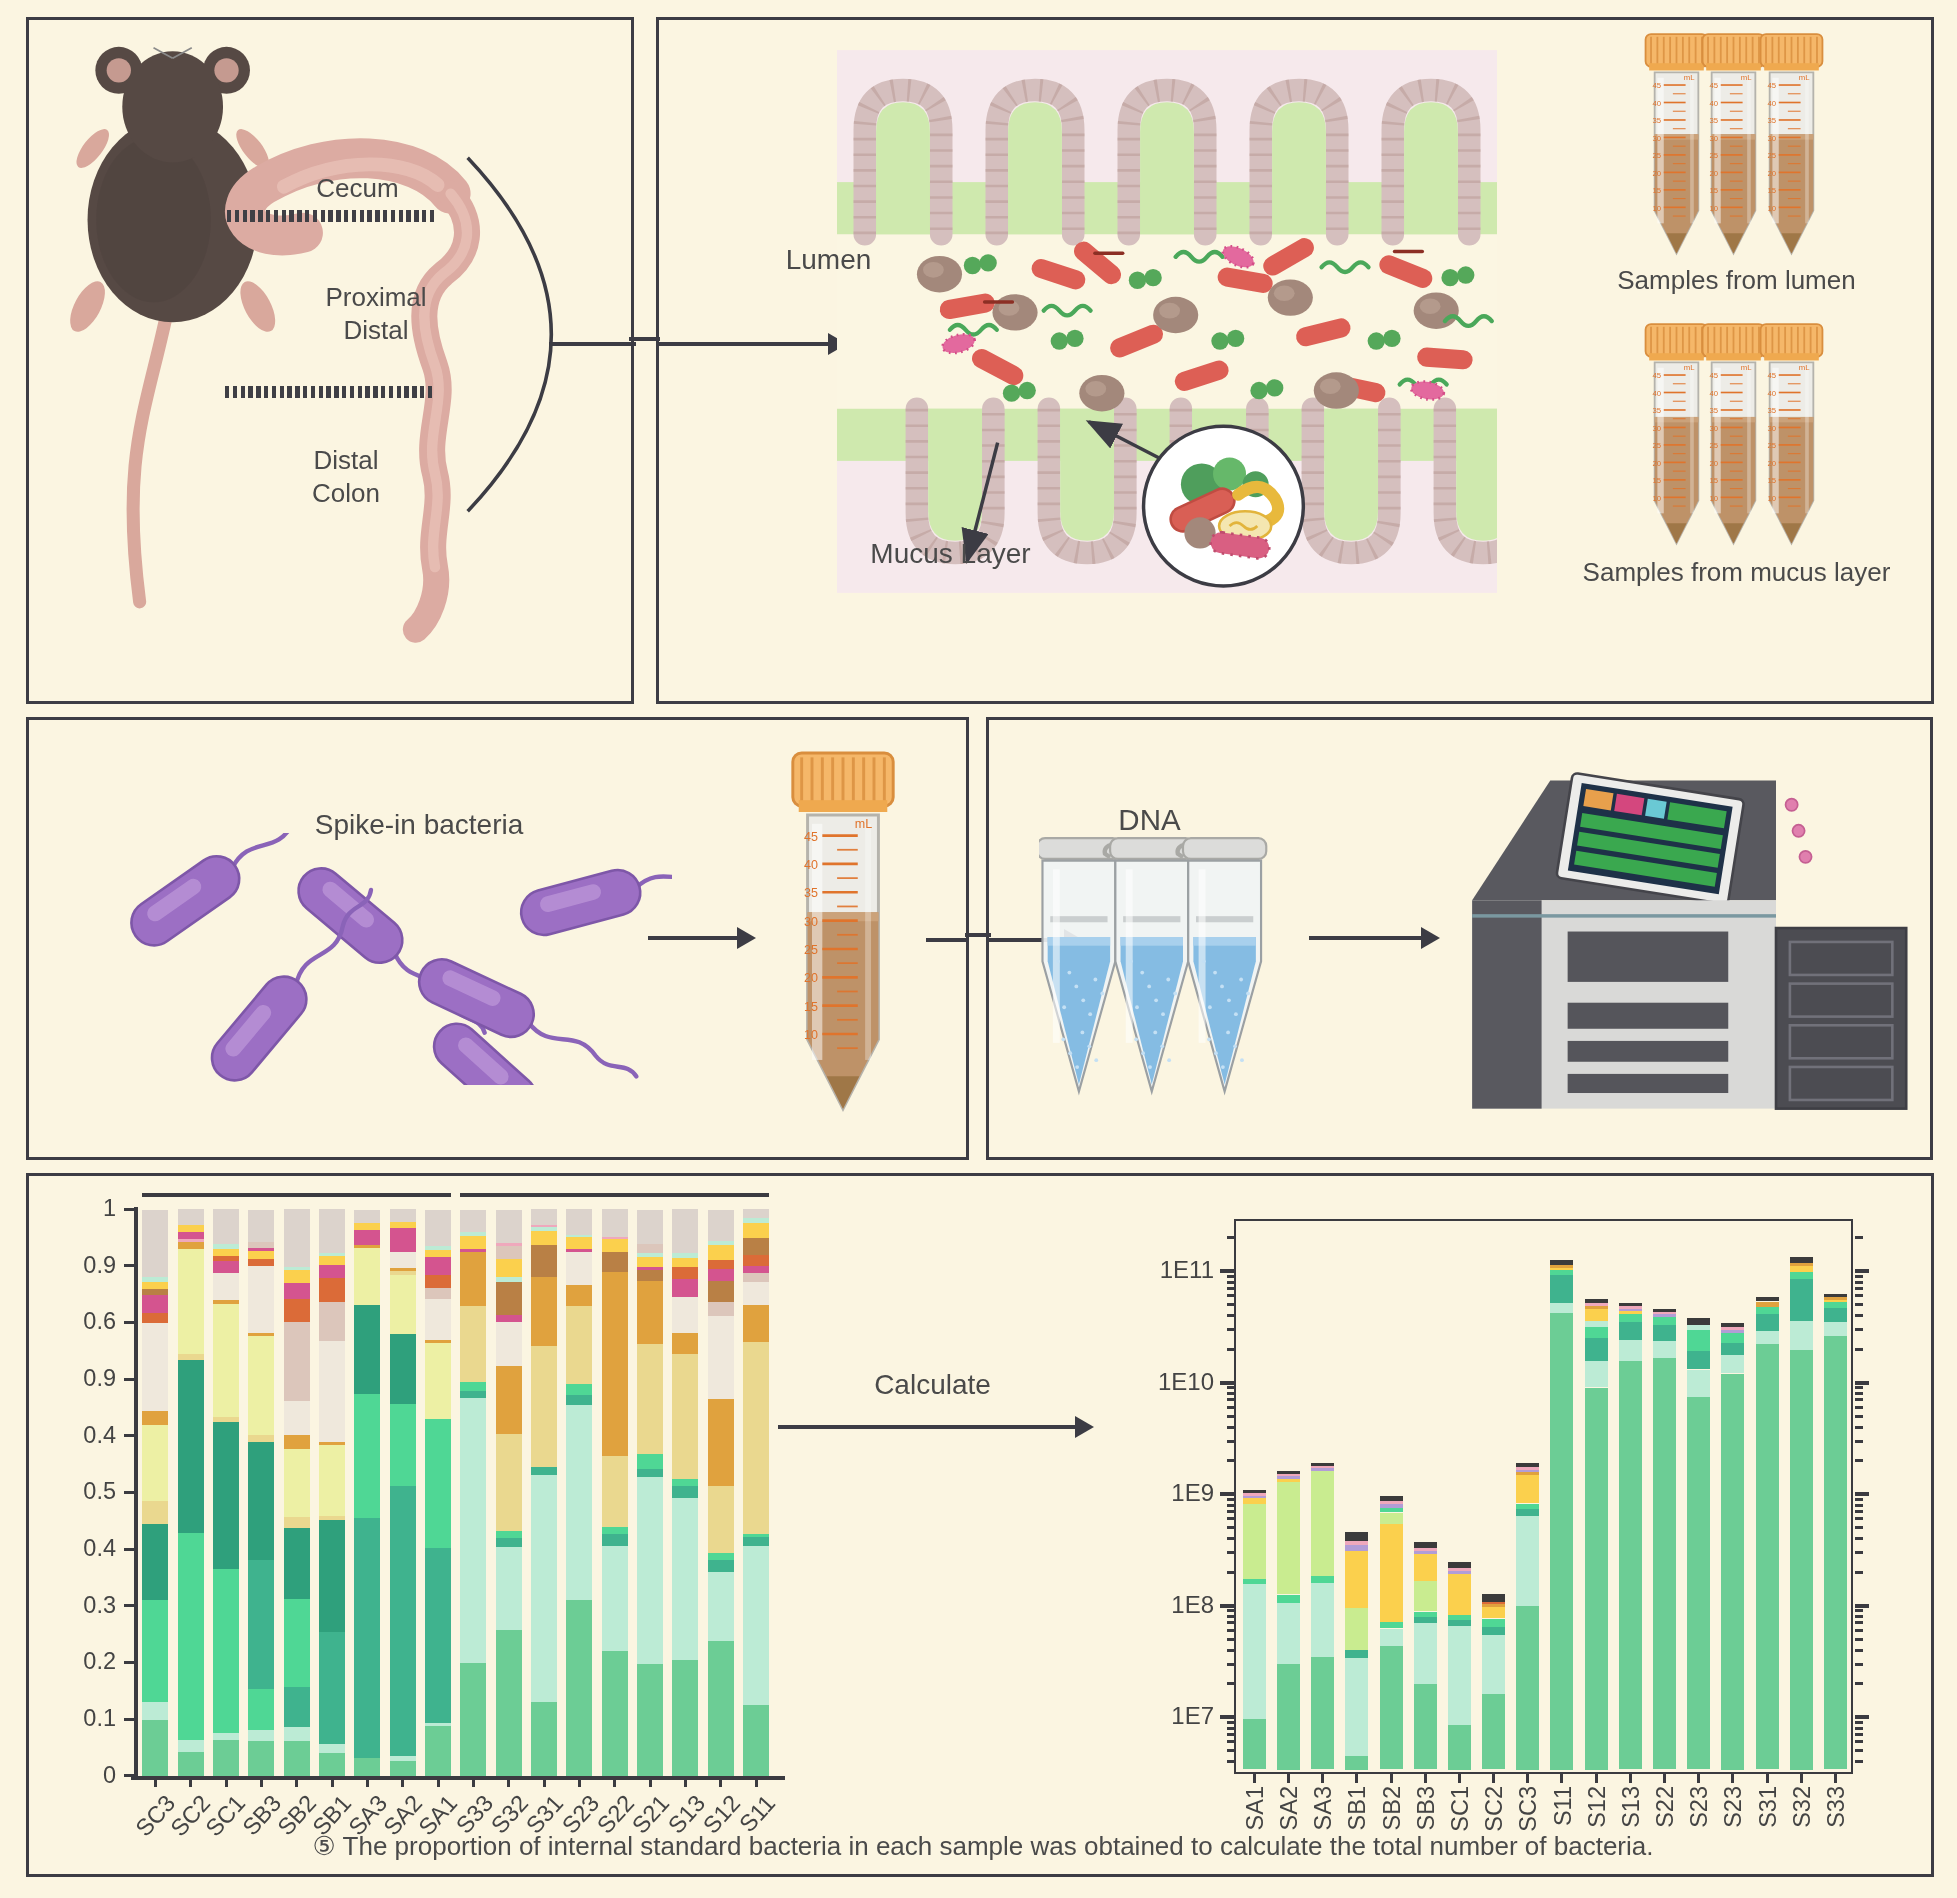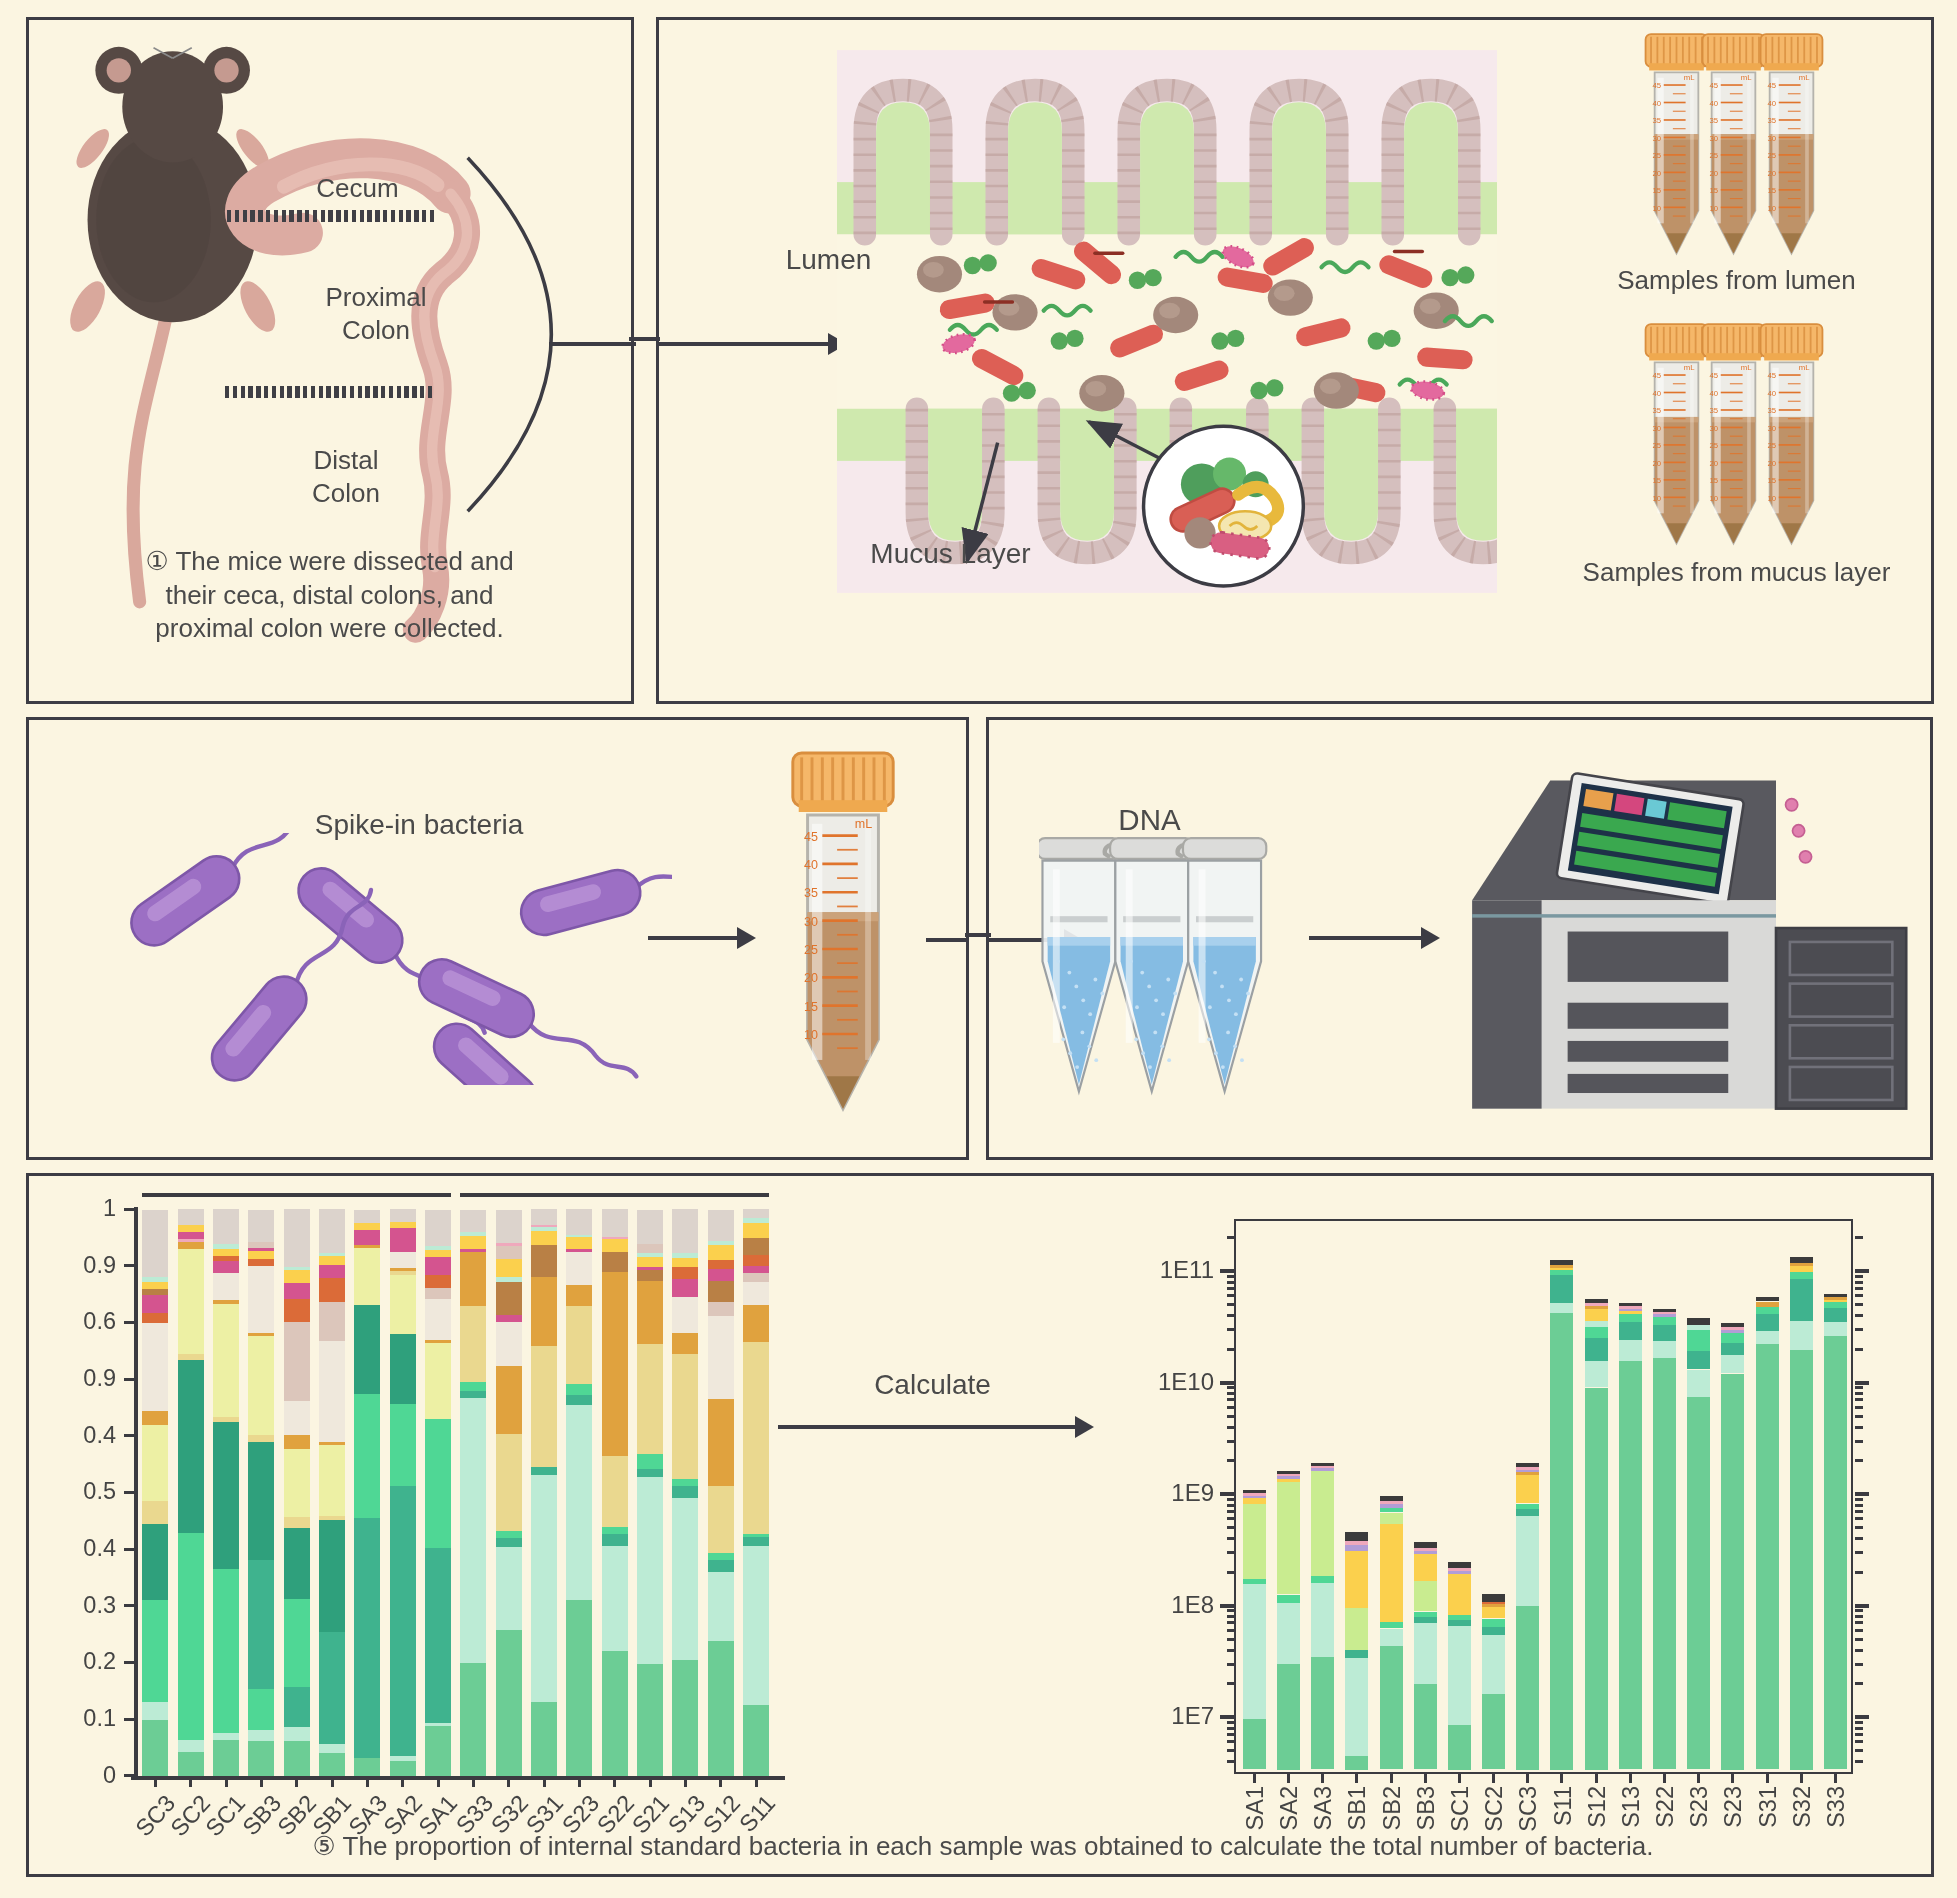--- a/index.html
+++ b/index.html
@@ -60,7 +60,7 @@
 
     <div class="lbl" style="left:259px;top:153px;width:139px;font-size:26px;">Cecum</div>
     <div class="lbl prelines" style="left:269px;top:261px;width:156px;font-size:26px;line-height:1.25;">Proximal
-Colon</div>
+Distal</div>
     <div class="lbl prelines" style="left:239px;top:424px;width:156px;font-size:26px;line-height:1.25;">Distal
 Colon</div>
 

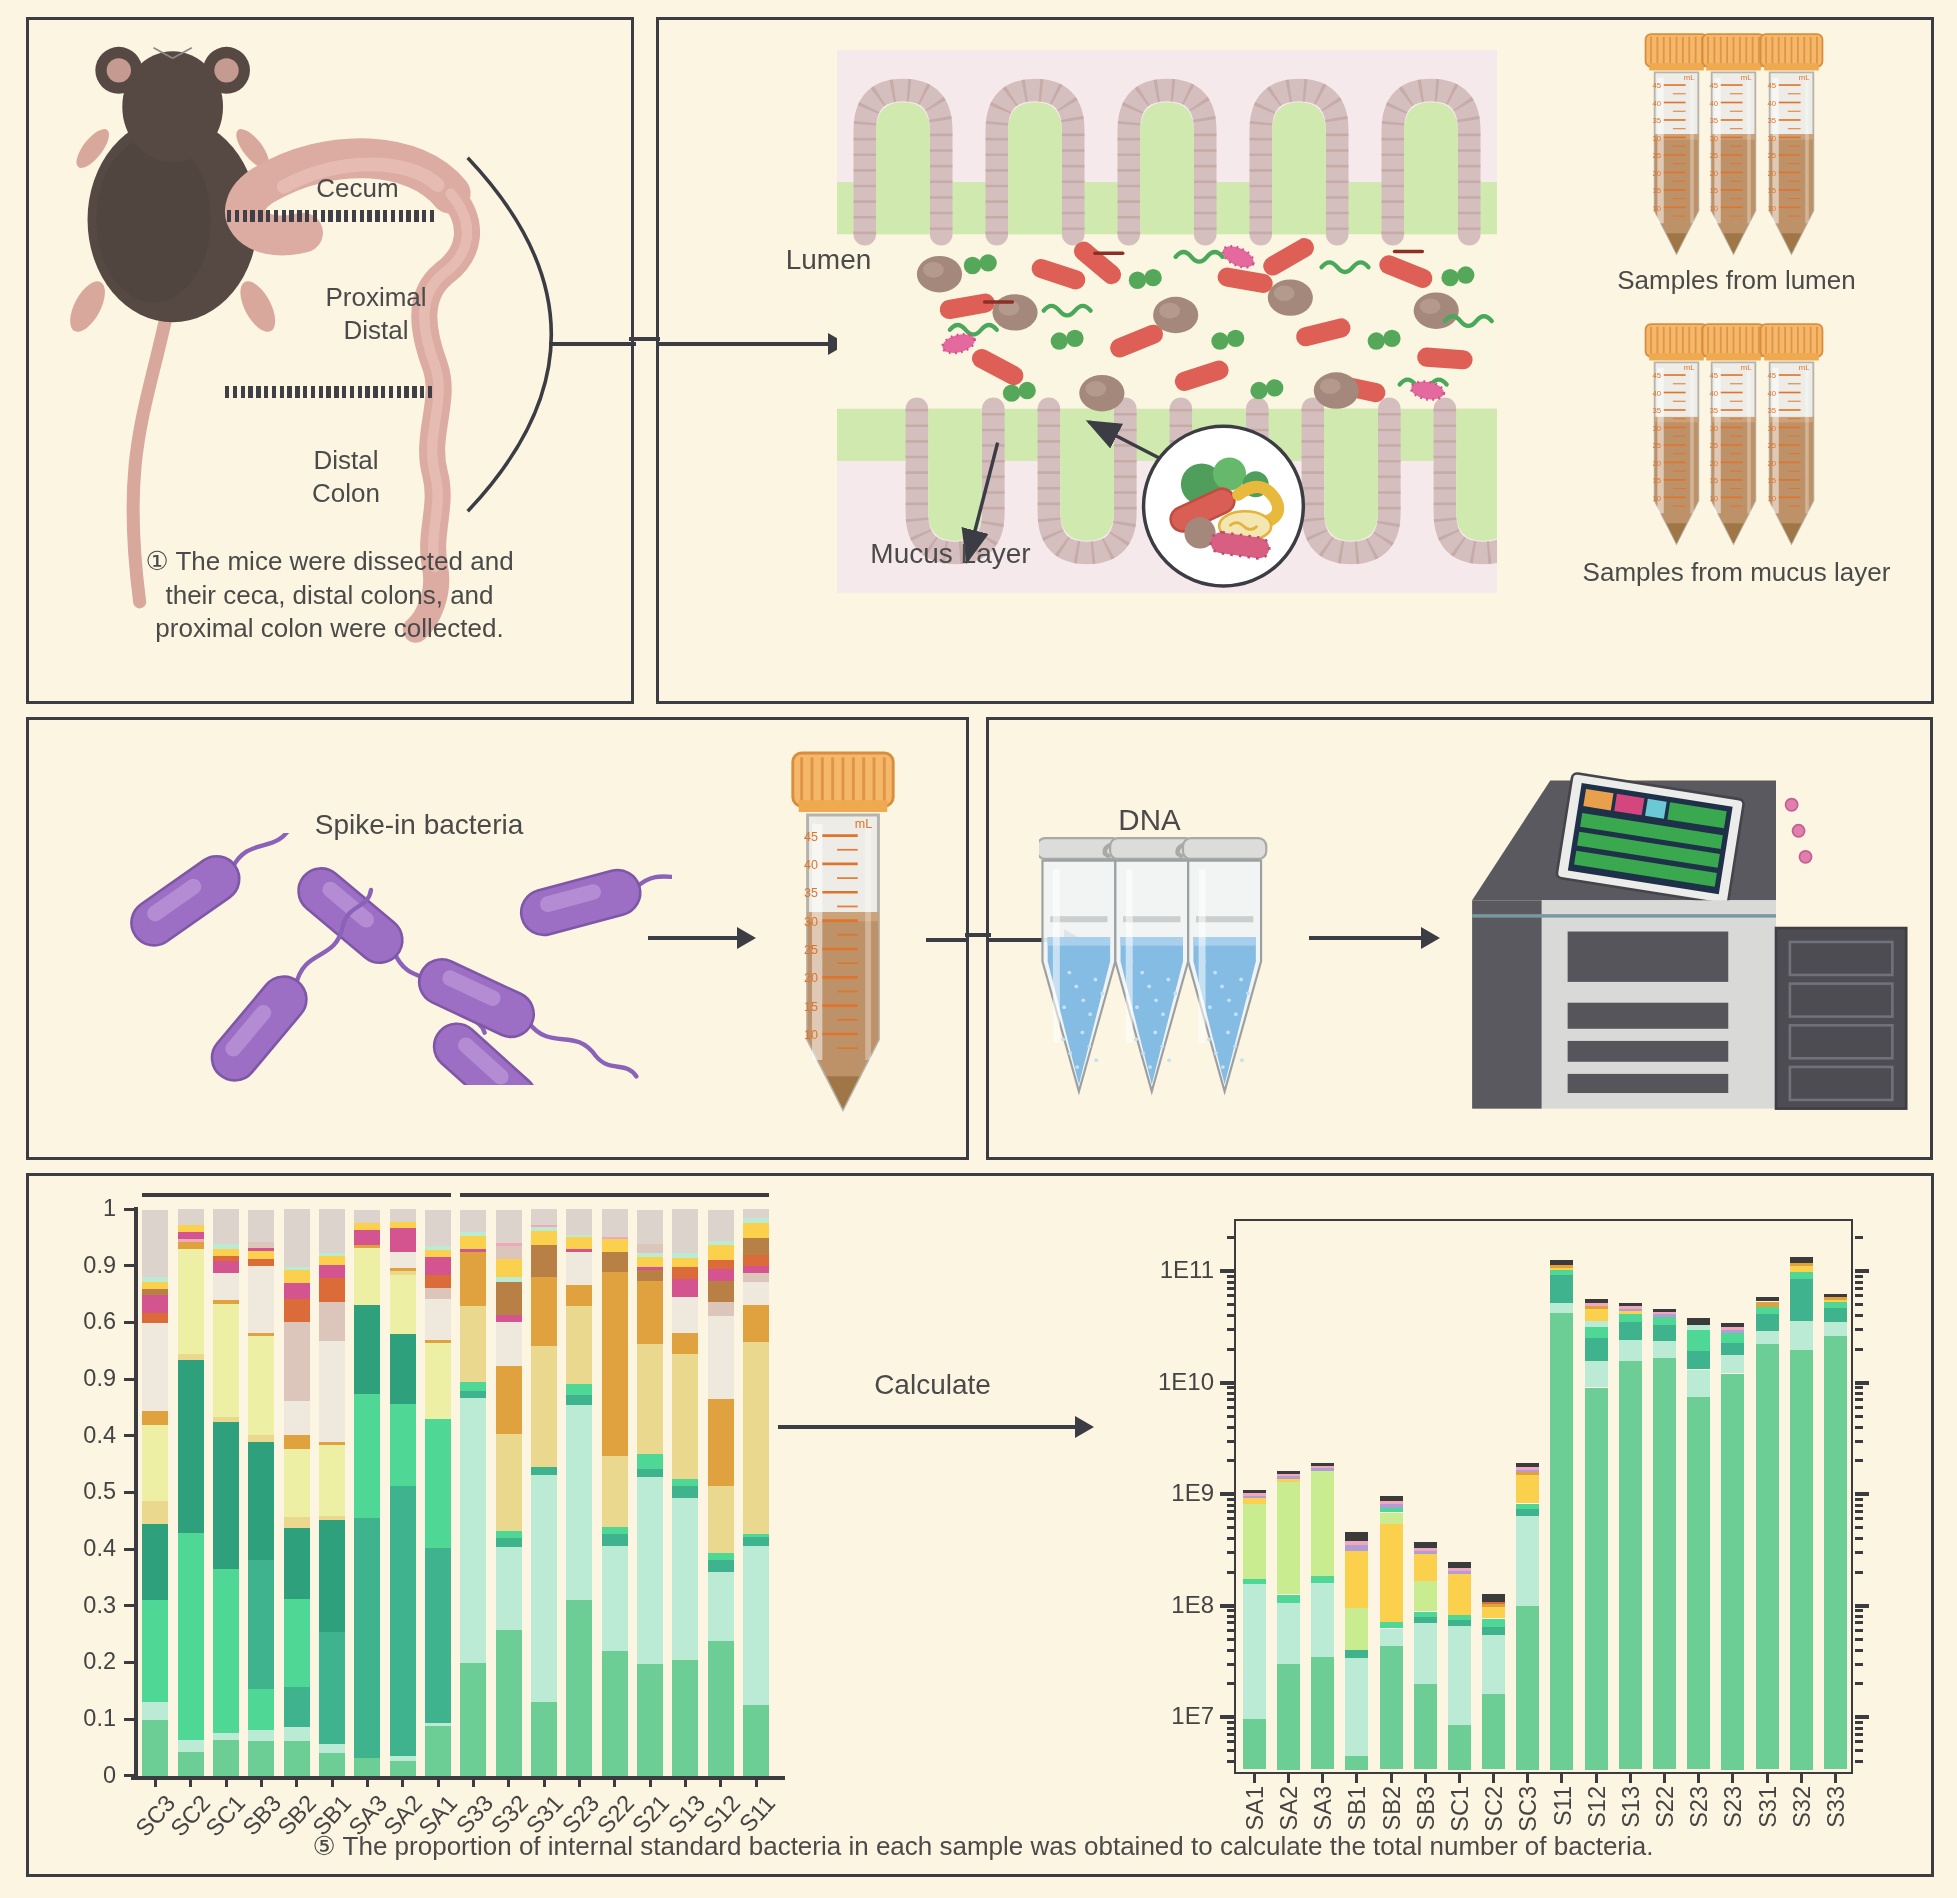--- a/index.html
+++ b/index.html
@@ -69,9 +69,6 @@
     </svg>
     <div class="h-line" style="left:520px;top:322px;width:87px;"></div>
 
-    <div class="caption" style="left:0;top:525px;width:601px;">① The mice were dissected and
-their ceca, distal colons, and
-proximal colon were collected.</div>
   </section>
 
   <section class="panel" id="p2" style="left:656px;top:17.4px;width:1278px;height:687px;">

